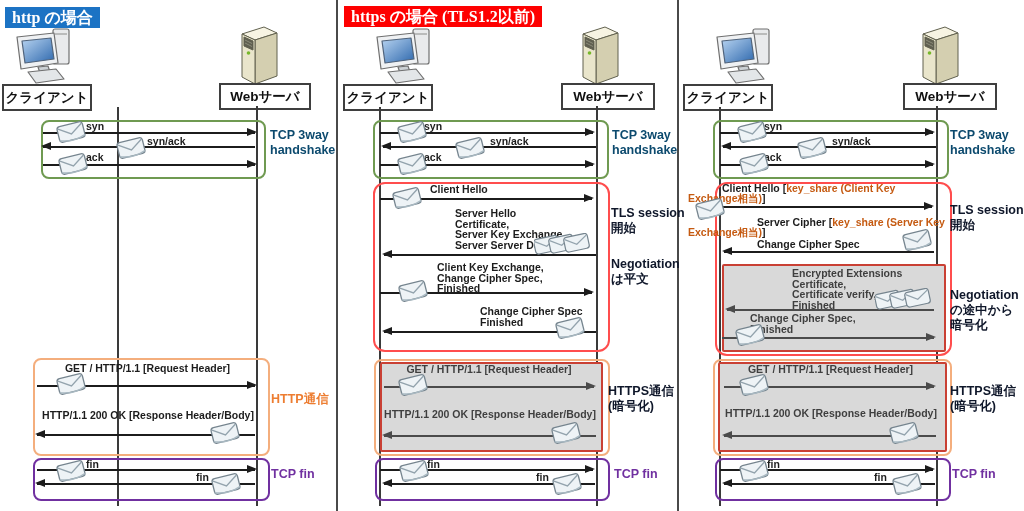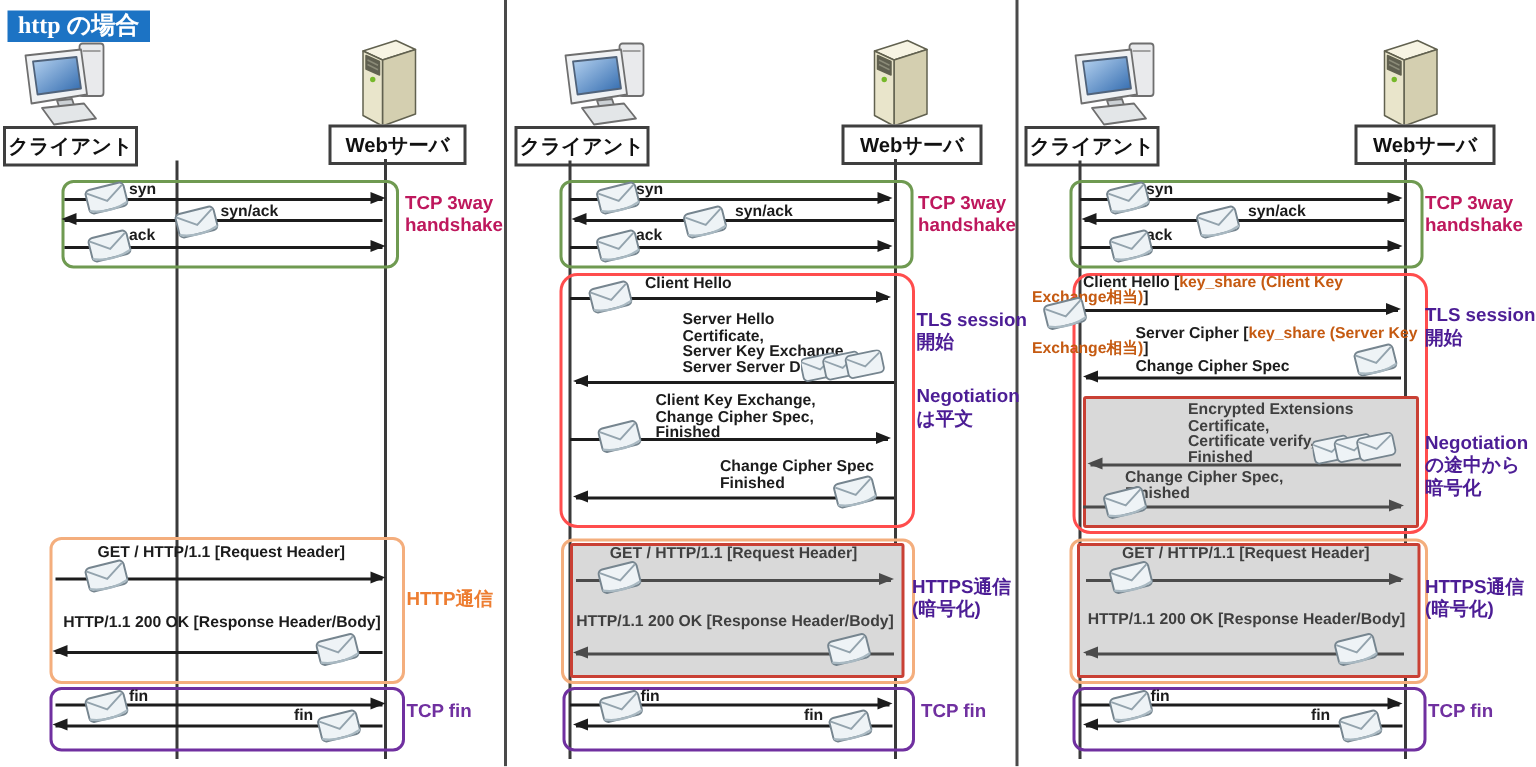--- a/index.html
+++ b/index.html
@@ -175,6 +175,7 @@
 </span>
   <div class="side purple" style="left:271px;top:467px">TCP fin</div>
 
+  <div class="hdr red" style="left:344px;top:6px">https の場合 (TLS1.2以前)</div>
   <span class="cicon" style="left:372px;top:28px">
   <svg width="64" height="58" viewBox="0 0 64 58">
     <defs>

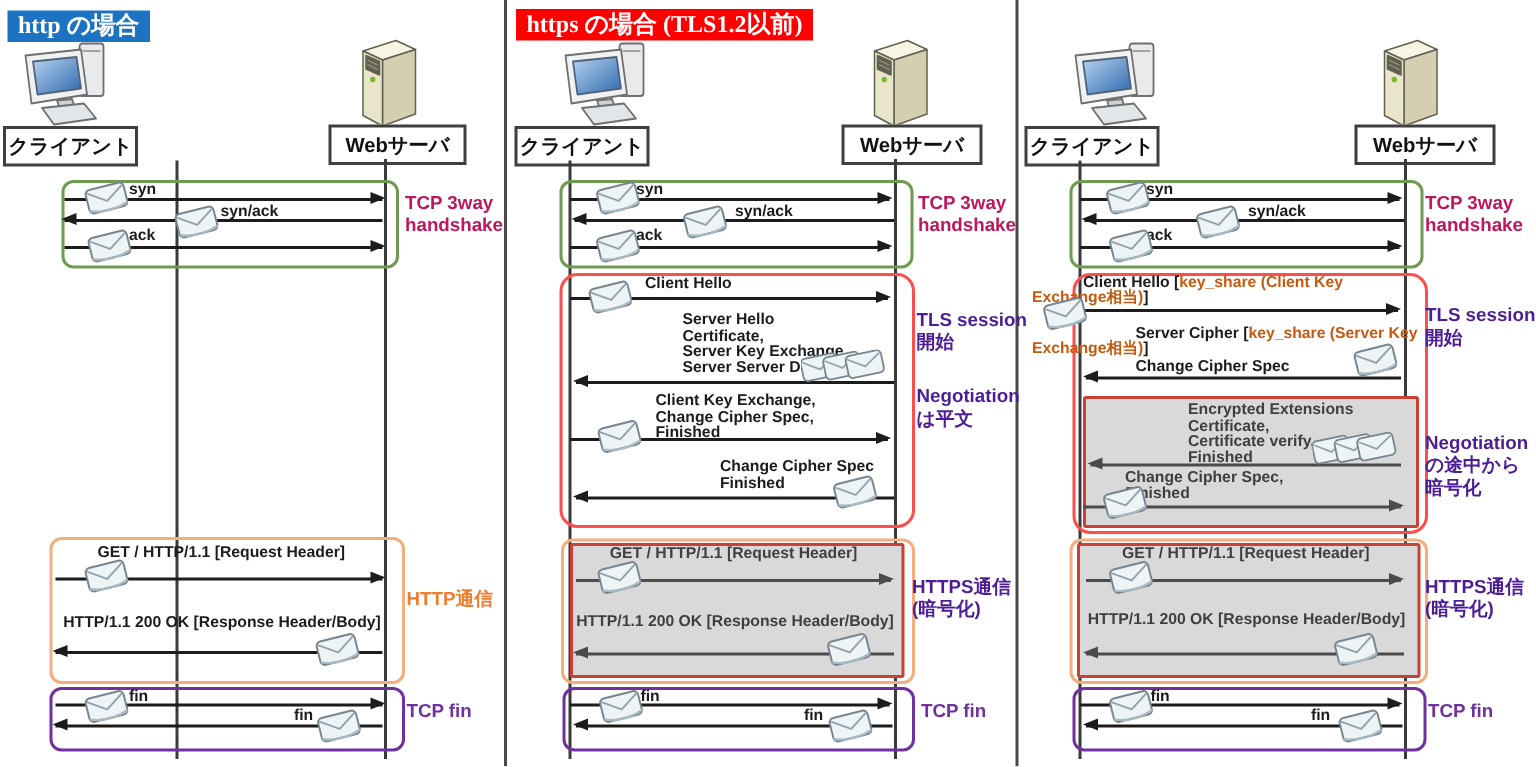--- a/index.html
+++ b/index.html
@@ -34,7 +34,7 @@
   .msg.gy{color:#3f3f3f}
   .kso{color:#c55a11}
   .side{position:absolute;font-size:12.5px;font-weight:bold;line-height:15px;white-space:pre-line}
-  .side.green{color:#be185d}
+  .side.green{color:#0c4a6e}
   .side.red{color:#4c1d95}
   .side.orange{color:#ed7d31}
   .side.purple{color:#7030a0}

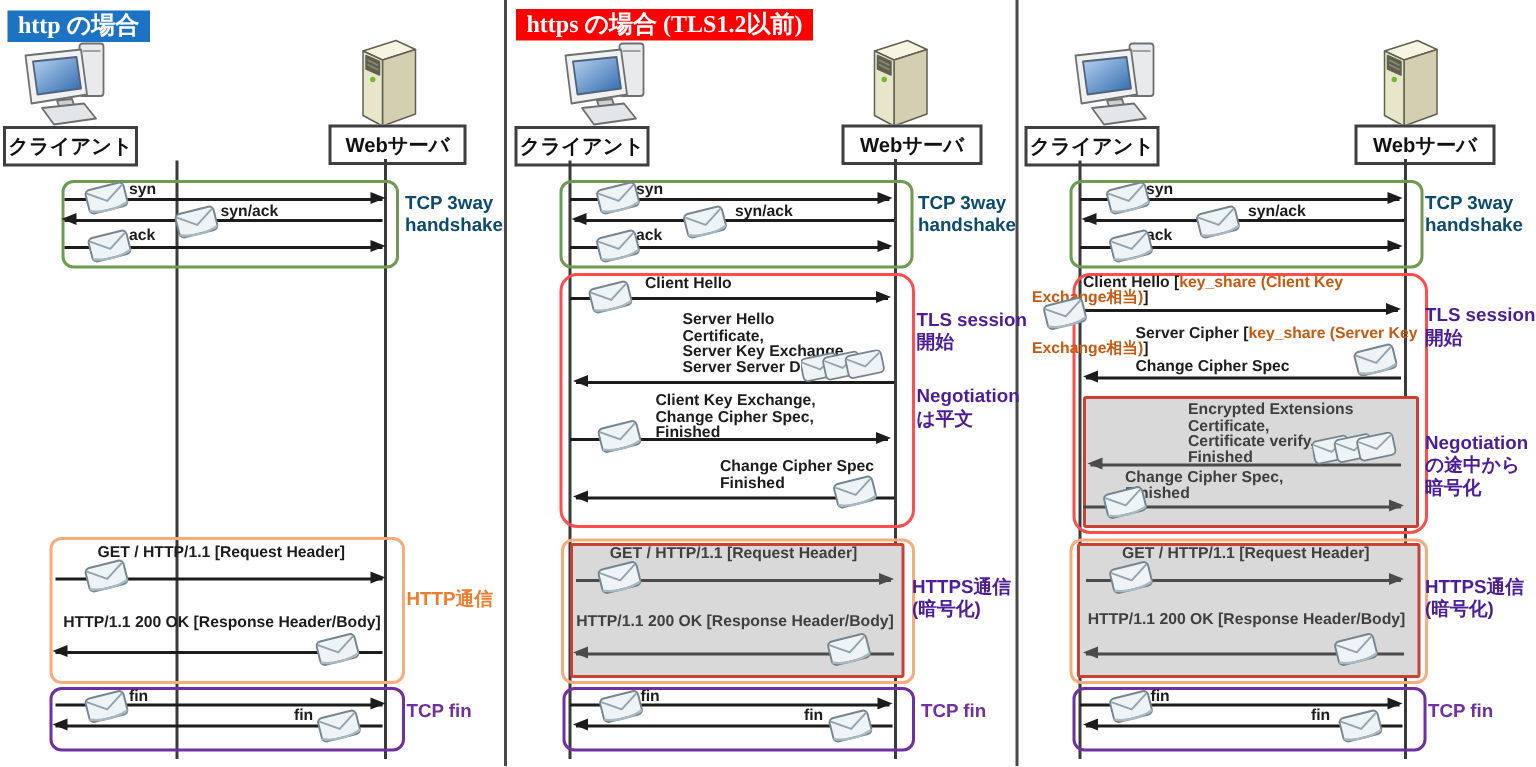--- a/index.html
+++ b/index.html
@@ -35,7 +35,7 @@
   .kso{color:#c55a11}
   .side{position:absolute;font-size:12.5px;font-weight:bold;line-height:15px;white-space:pre-line}
   .side.green{color:#0c4a6e}
-  .side.red{color:#4c1d95}
+  .side.red{color:#0f172a}
   .side.orange{color:#ed7d31}
   .side.purple{color:#7030a0}
   .env{position:absolute;width:32px;height:26px}

